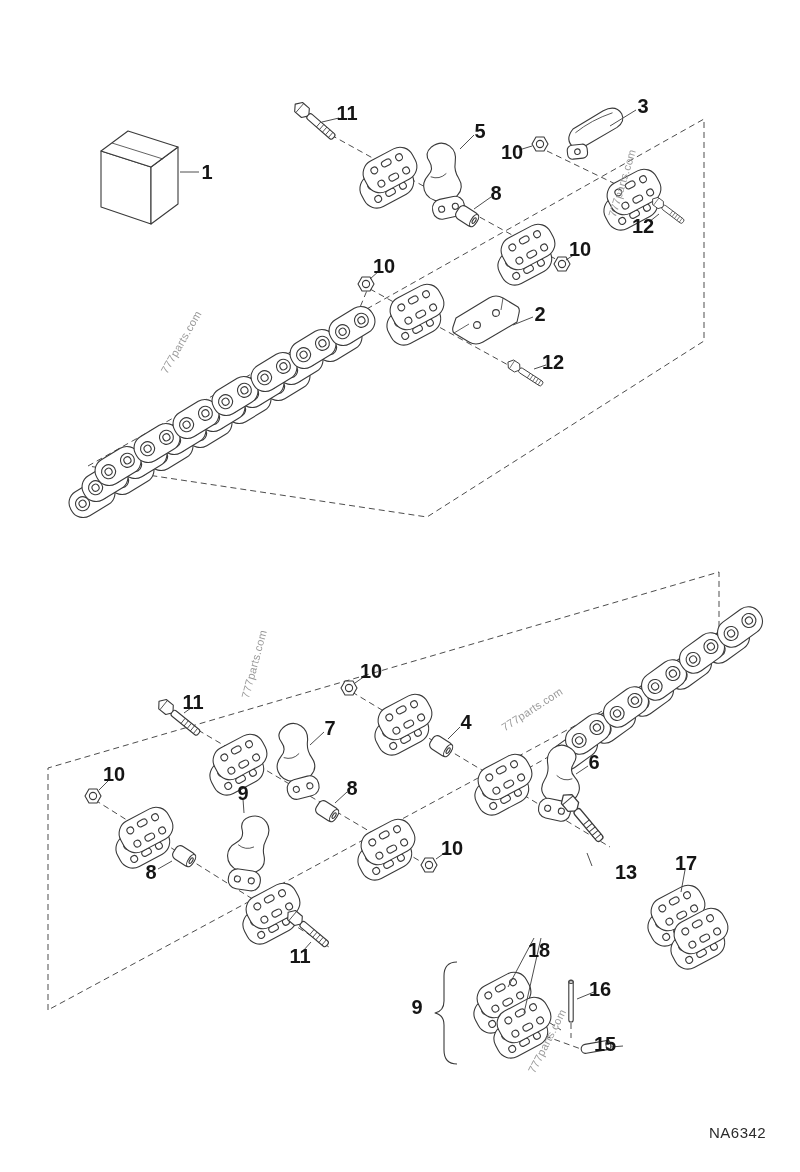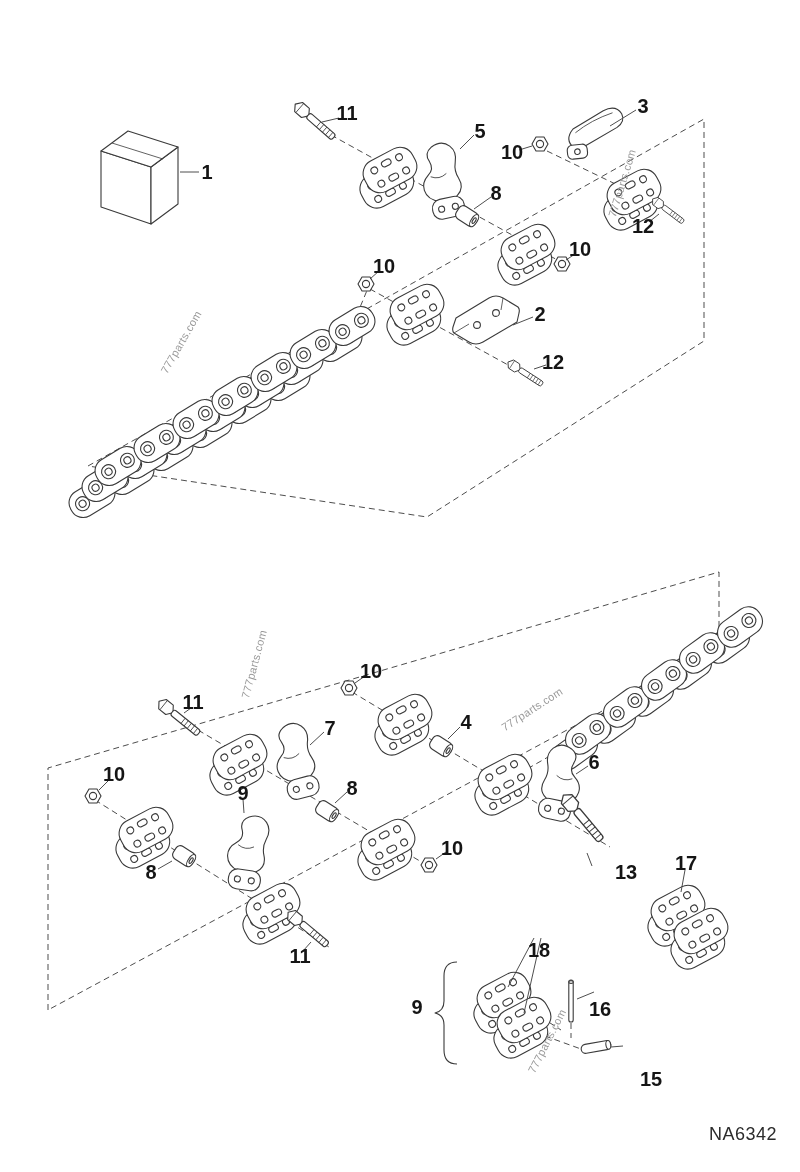--- a/index.html
+++ b/index.html
@@ -264,7 +264,7 @@
     <div class="callout" style="left: 300px; top: 956px;">11</div>
     <div class="callout" style="left: 686px; top: 863px;">17</div>
     <div class="callout" style="left: 539px; top: 932px; margin-top: 18px;">18</div>
-    <div class="callout" style="left: 600px; top: 989px; margin-top: 20px;">16</div>
+    <div class="callout" style="left: 600px; top: 989px;">16</div>
     <div class="callout" style="left: 651px; top: 1044px; margin-top: 35px;">15</div>
     <div class="callout" style="left: 417px; top: 1007px;">9</div>
     <div class="wm" style="left: 622px; top: 183px; transform: translate(-50%, -50%) rotate(-73deg);">777parts.com</div>

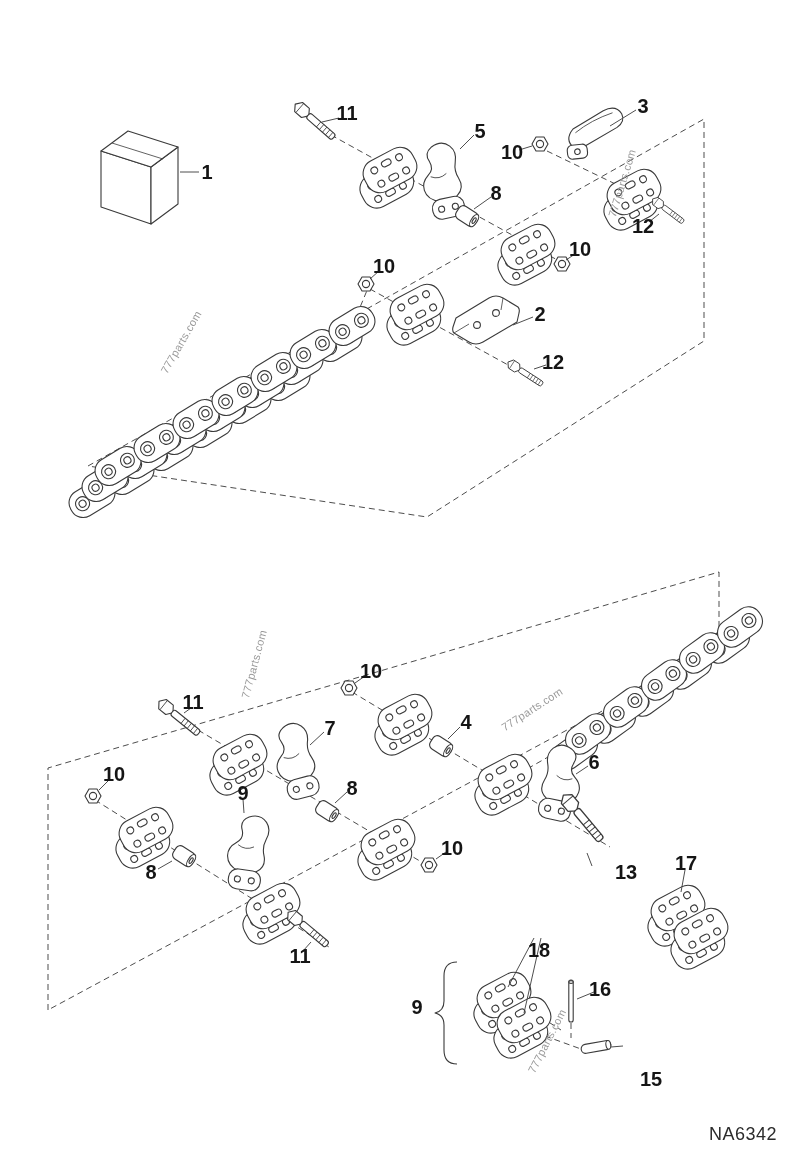--- a/index.html
+++ b/index.html
@@ -265,7 +265,7 @@
     <div class="callout" style="left: 686px; top: 863px;">17</div>
     <div class="callout" style="left: 539px; top: 932px; margin-top: 18px;">18</div>
     <div class="callout" style="left: 600px; top: 989px;">16</div>
-    <div class="callout" style="left: 651px; top: 1044px; margin-top: 35px;">15</div>
+    <div class="callout" style="left: 605px; top: 1044px;">15</div>
     <div class="callout" style="left: 417px; top: 1007px;">9</div>
     <div class="wm" style="left: 622px; top: 183px; transform: translate(-50%, -50%) rotate(-73deg);">777parts.com</div>
     <div class="wm" style="left: 181px; top: 342px; transform: translate(-50%, -50%) rotate(-60deg);">777parts.com</div>

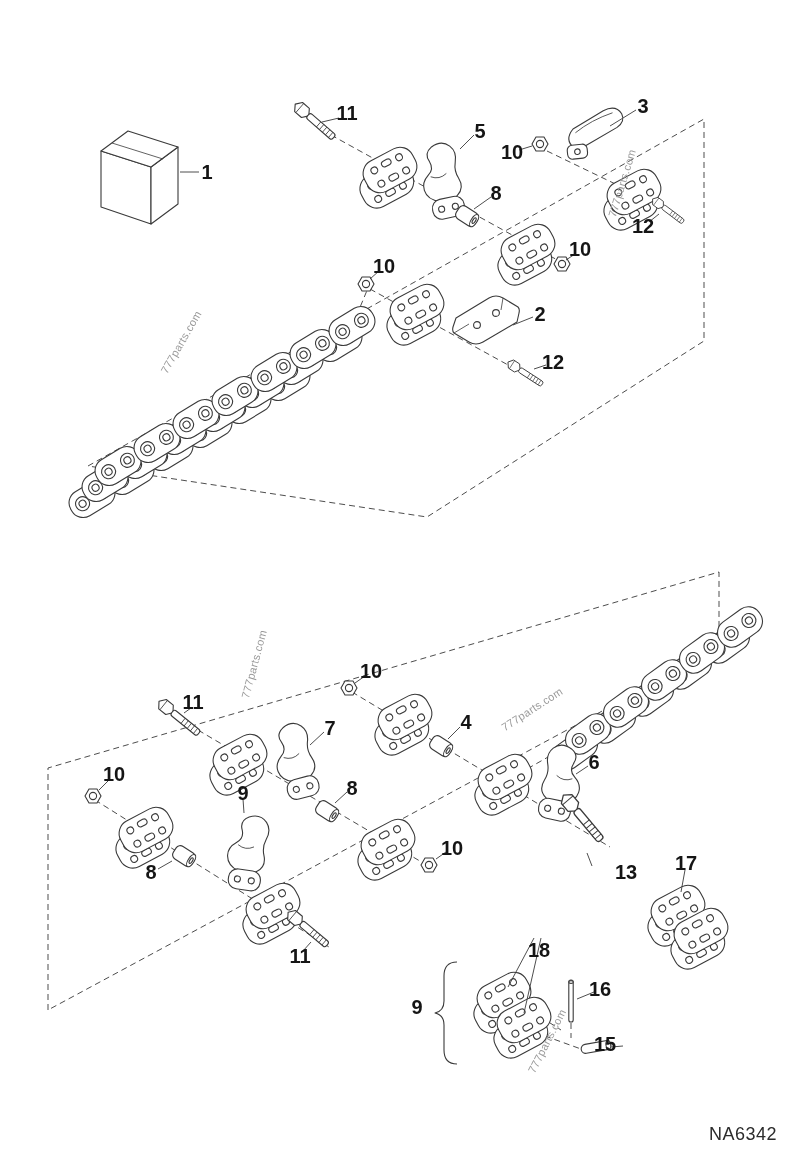--- a/index.html
+++ b/index.html
@@ -27,7 +27,7 @@
     letter-spacing:.3px;
   }
   .code{
-    position:absolute;font-size:18px;color:#2b2b2b;letter-spacing:.5px;
+    position:absolute;font-size:15px;color:#2b2b2b;letter-spacing:.5px;
   }
 </style>
 </head>

